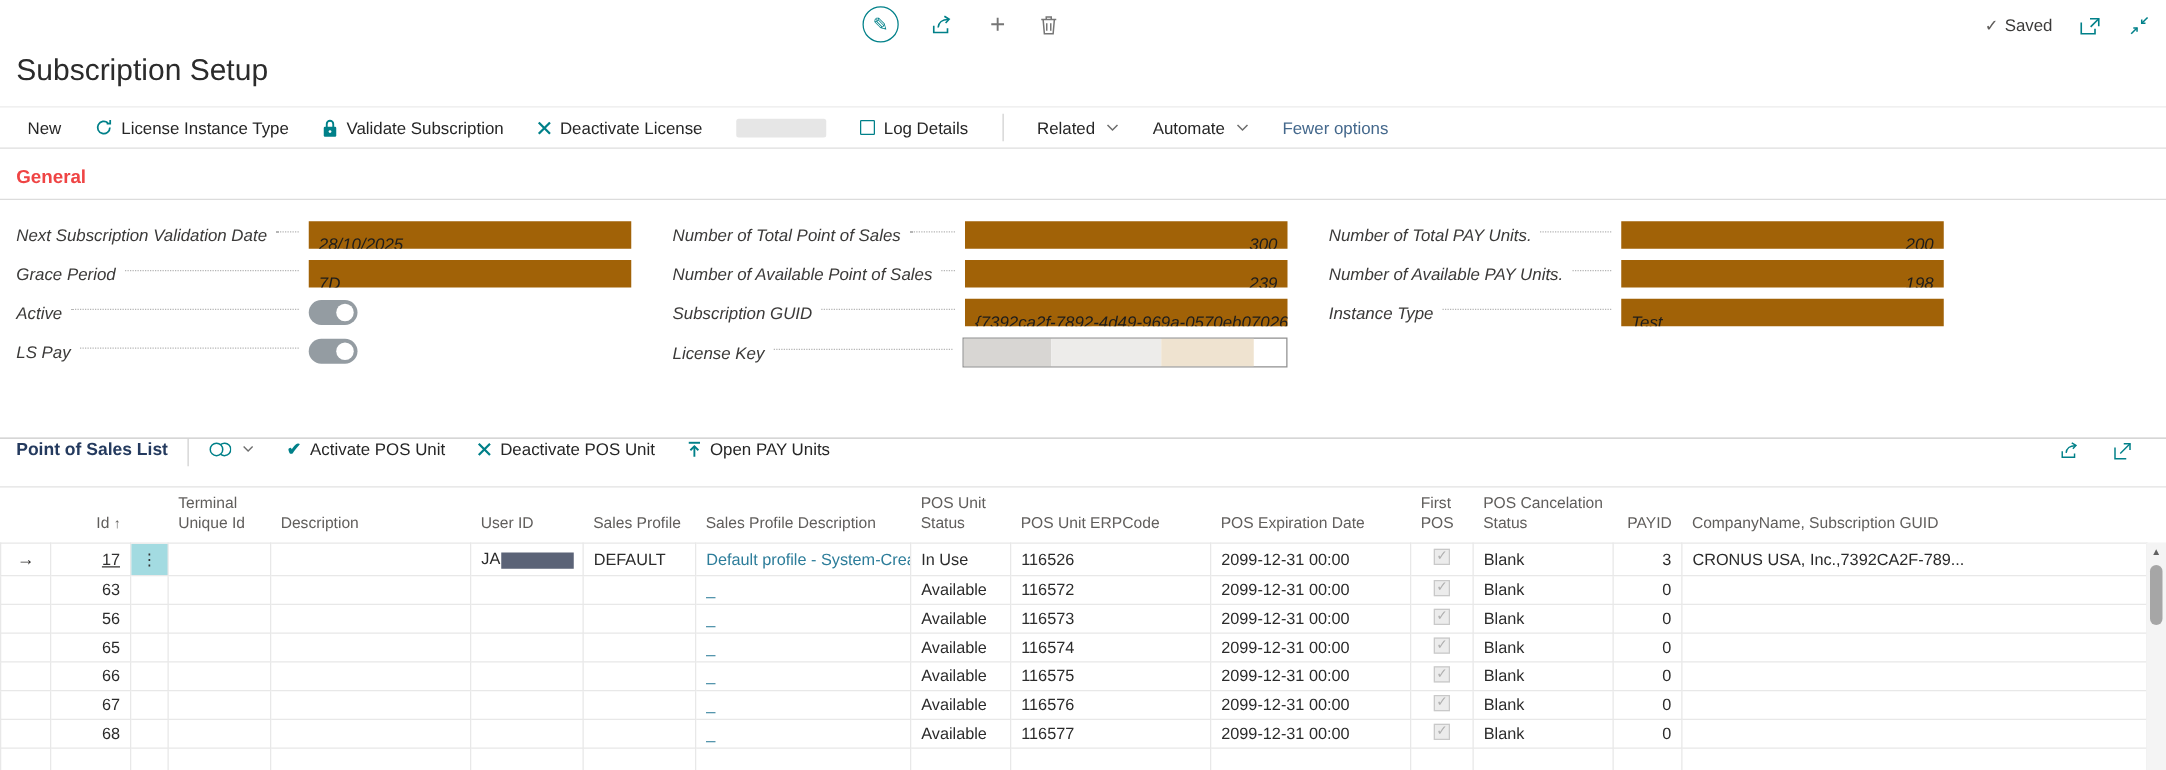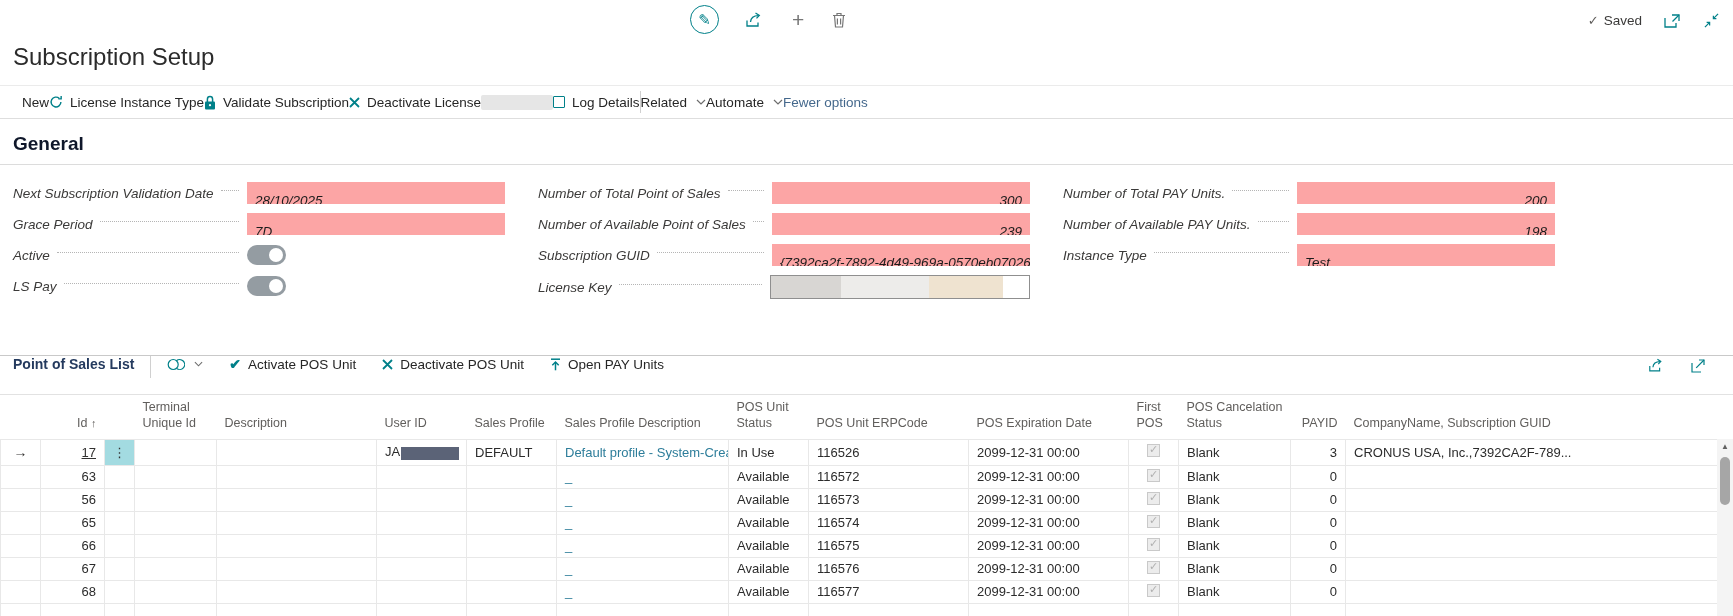--- a/index.html
+++ b/index.html
@@ -23,7 +23,7 @@
 
   
   .cmdbar { border-top:1px solid #ebebeb; border-bottom:1px solid #dedede; height:34px;
-            display:flex; align-items:center; padding-left:22px; font-size:13.5px; }
+            display:flex; align-items:center; padding-left:22px; gap:27px; font-size:13.5px; }
   .cmd { display:flex; align-items:center; gap:7px; background:none; border:none; padding:0;
          font:inherit; color:#262626; cursor:pointer; white-space:nowrap; }
   .redact-pill { width:72px; height:15px; background:#e6e6e6; border-radius:2px; }

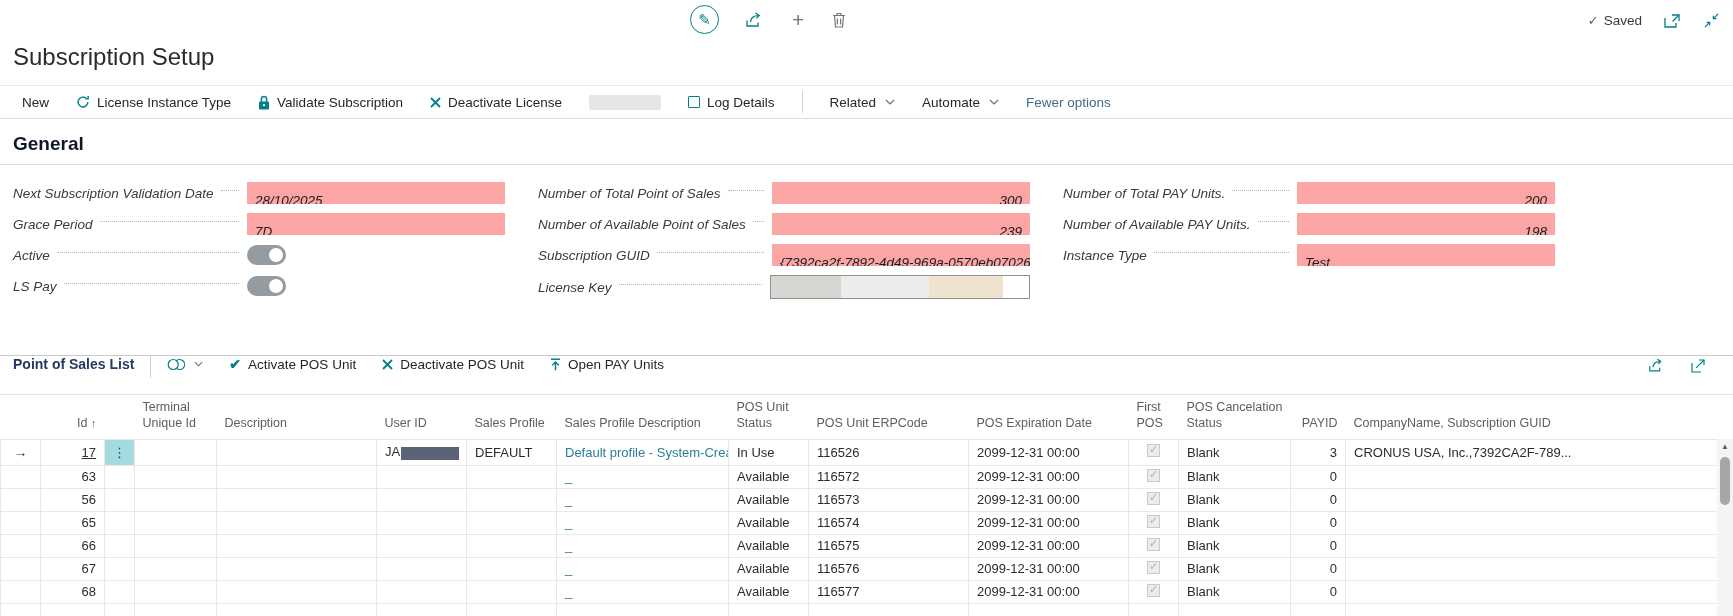--- a/index.html
+++ b/index.html
@@ -33,7 +33,7 @@
   .cb-icon { width:12px; height:12px; border:1.5px solid #008089; border-radius:1px; display:inline-block; }
 
   
-  .section-heading { font-size:19px; font-weight:700; color:#0f172a; padding:14px 0 9px 13px;
+  .section-heading { font-size:15px; font-weight:700; color:#ef4444; padding:14px 0 9px 13px;
                      border-bottom:1px solid #dcdcdc; }
   .fields { display:flex; padding:17px 0 0 13px; }
   .fcol { width:492px; margin-right:33px; flex:none; }

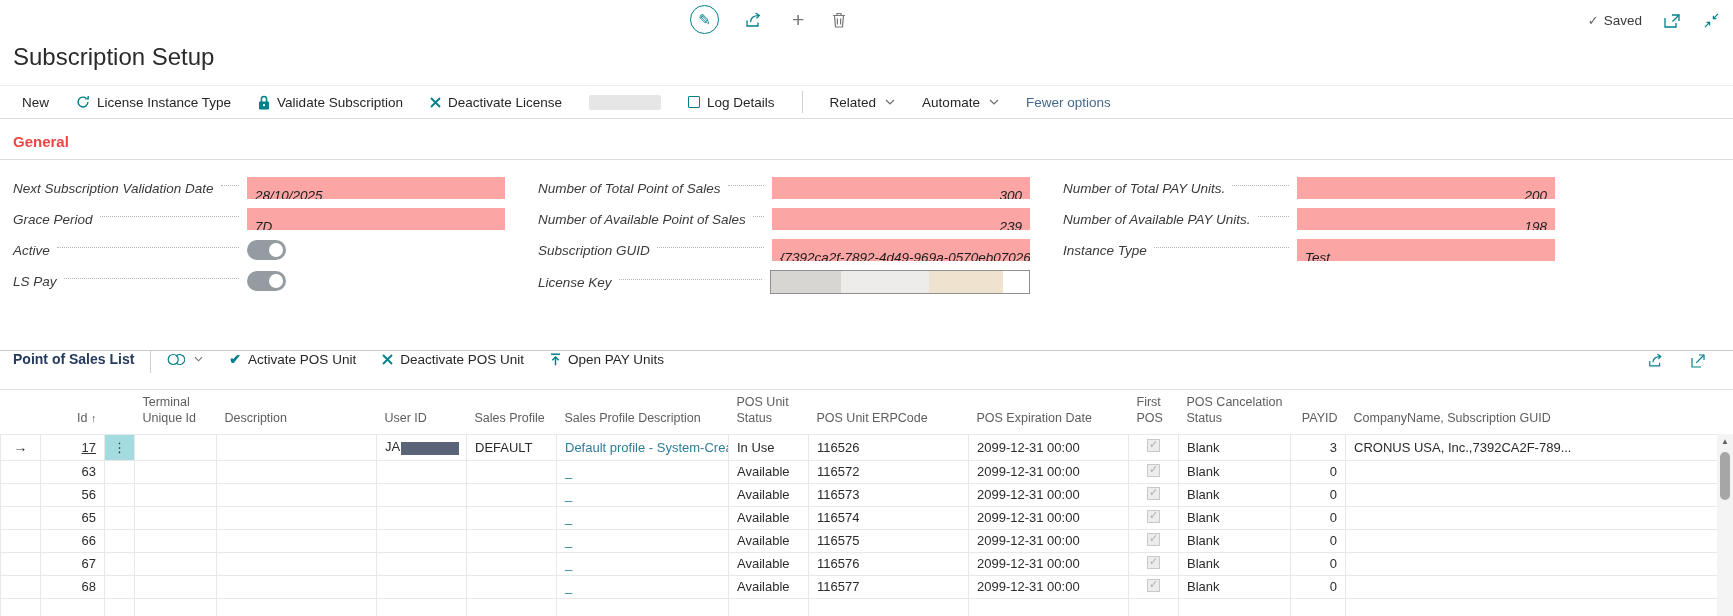--- a/index.html
+++ b/index.html
@@ -40,7 +40,7 @@
   .frow { display:flex; align-items:center; height:22px; margin-bottom:9px; font-size:13.5px;font-style:italic; }
   .flabel { color:#3b3a39; white-space:nowrap; }
   .leader { flex:1; border-bottom:1px dotted #b5b5b5; margin:0 8px 0 7px; transform:translateY(-3px); }
-  .fvalue { width:258px; flex:none; background:#fca5a5; height:22px; line-height:22px; padding:8px 8px;
+  .fvalue { width:258px; flex:none; background:#a16207; height:22px; line-height:22px; padding:8px 8px;
             color:#1c1c1c; overflow:hidden; white-space:nowrap; }
   .fvalue.num { text-align:right; }
   .value-slot { width:258px; flex:none; display:flex; align-items:center; }

